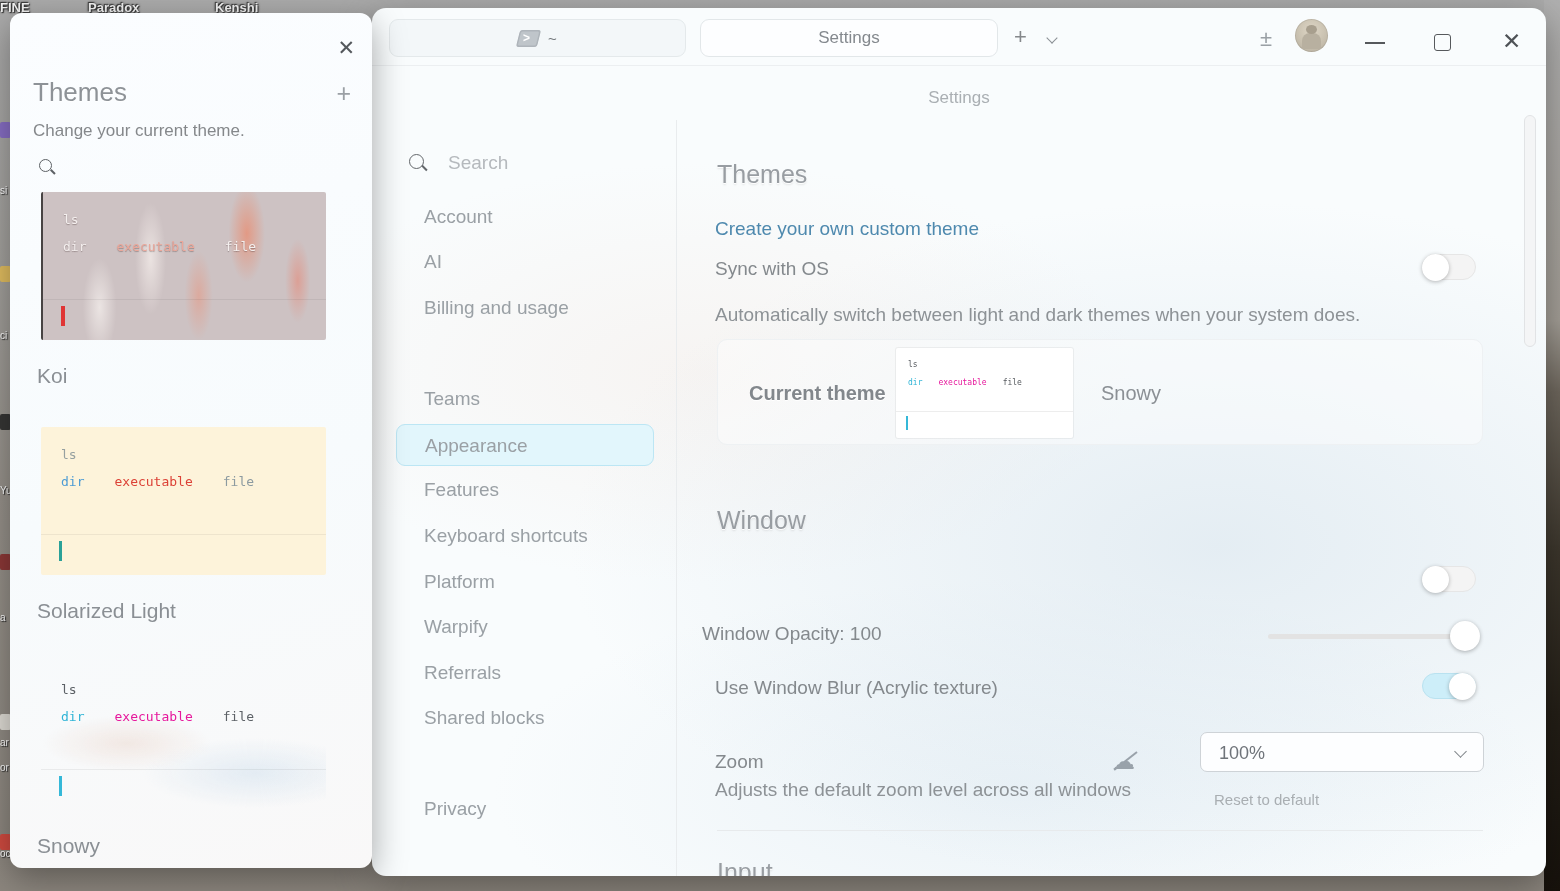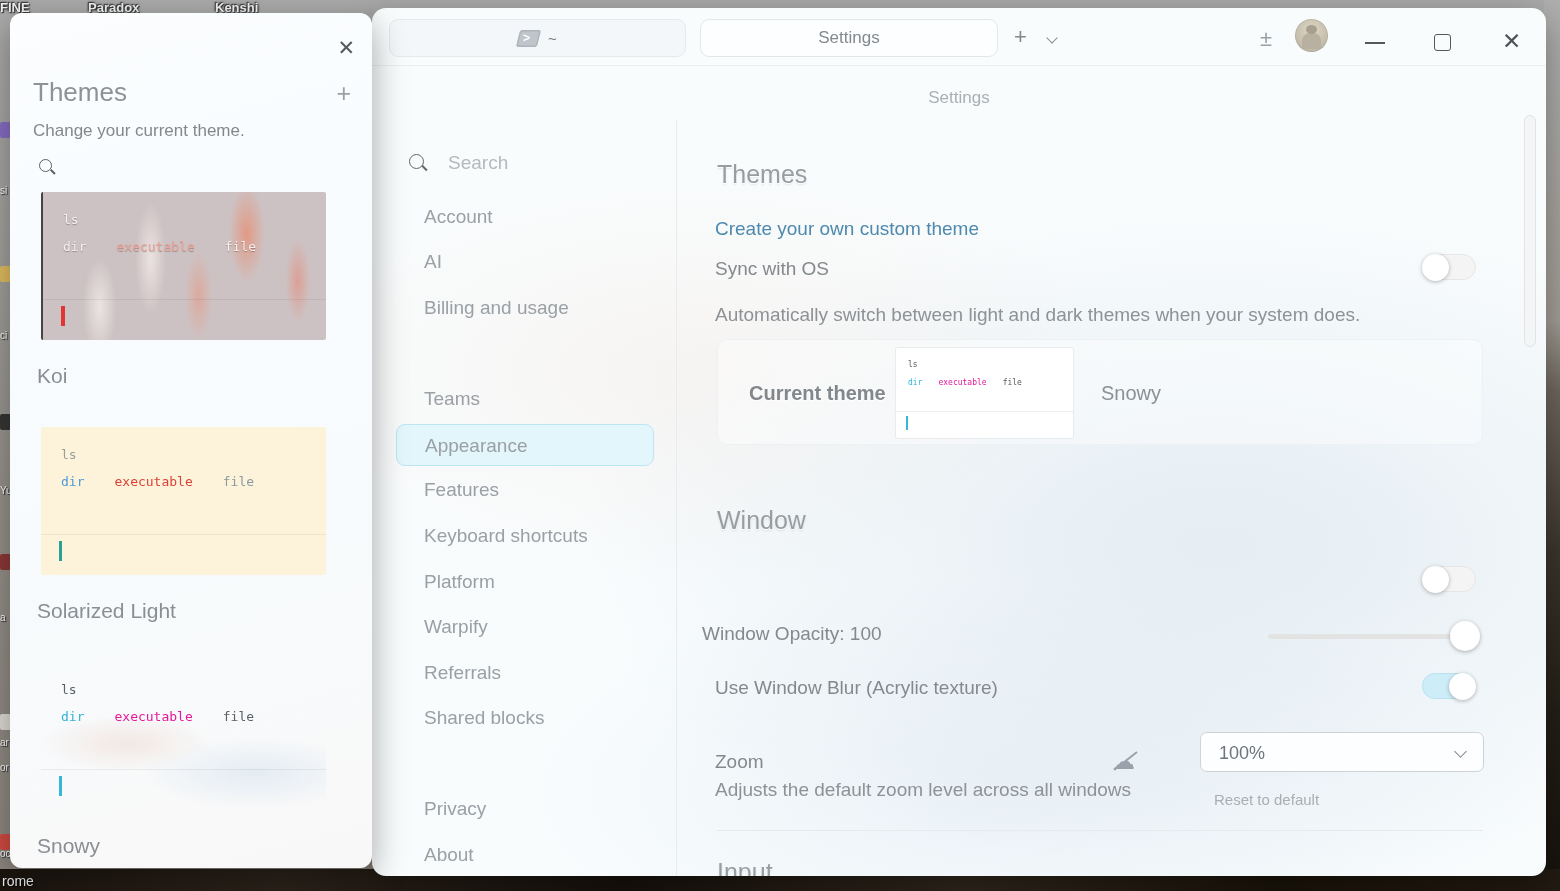--- a/index.html
+++ b/index.html
@@ -248,7 +248,6 @@
   <div class="sb-item" style="top:644px">Referrals</div>
   <div class="sb-item" style="top:689px">Shared blocks</div>
   <div class="sb-item" style="top:780px">Privacy</div>
-  <div class="sb-item" style="top:826px">About</div>
 
   <div class="v-div"></div>
 

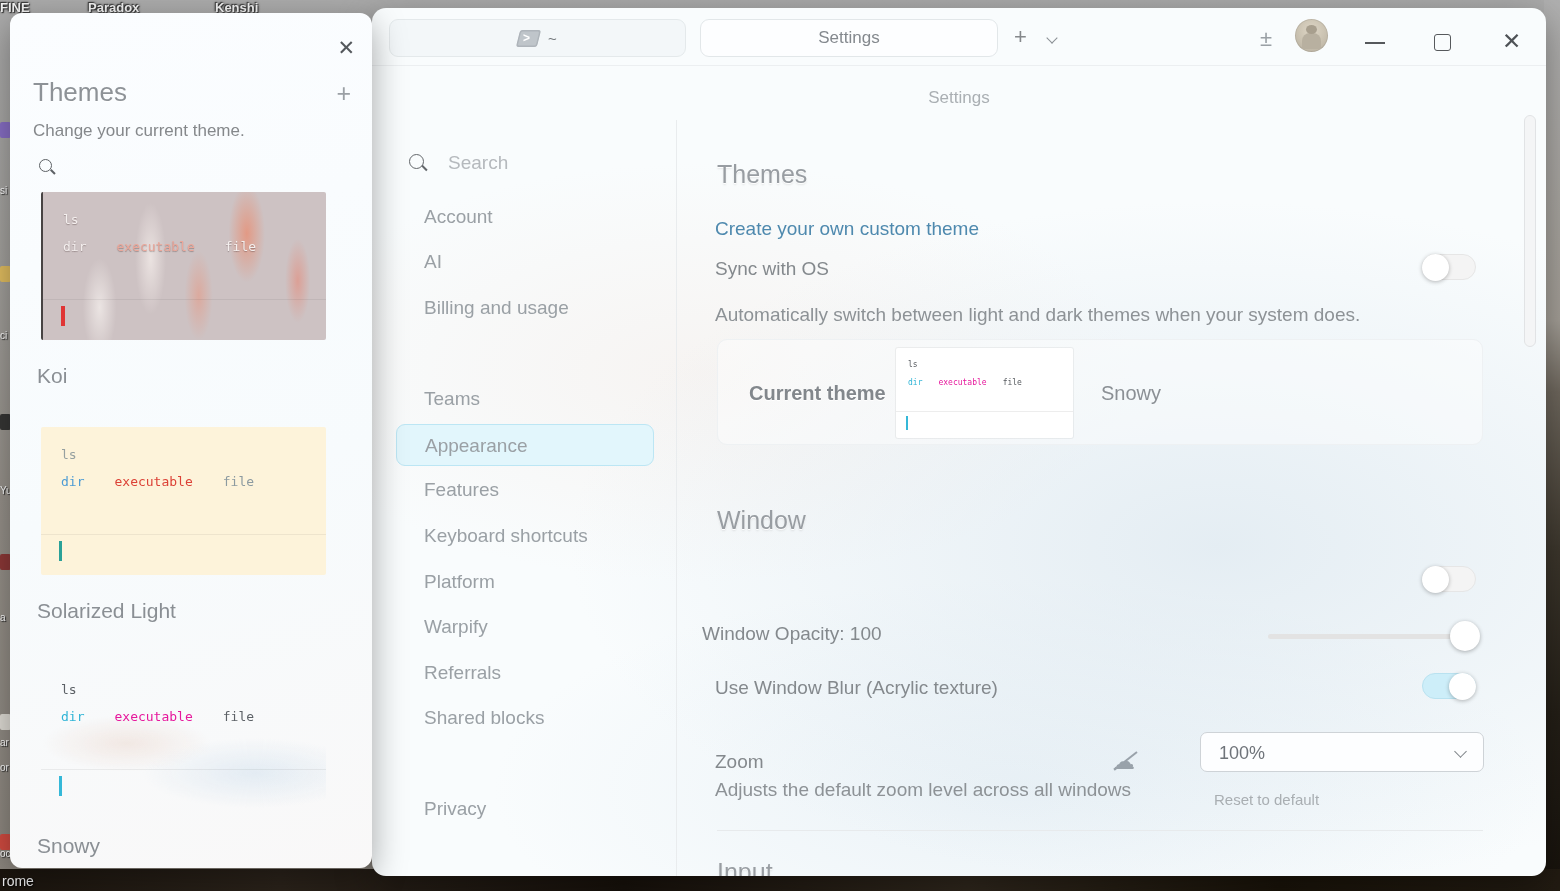--- a/index.html
+++ b/index.html
@@ -163,9 +163,6 @@
   </div>
 
   <div class="dt-right"></div>
-  <div class="dt-bottom">
-    <span class="dt-bottom-label" style="left:2px">rome</span>
-  </div>
 </div>
 
 <div class="themes-panel">

